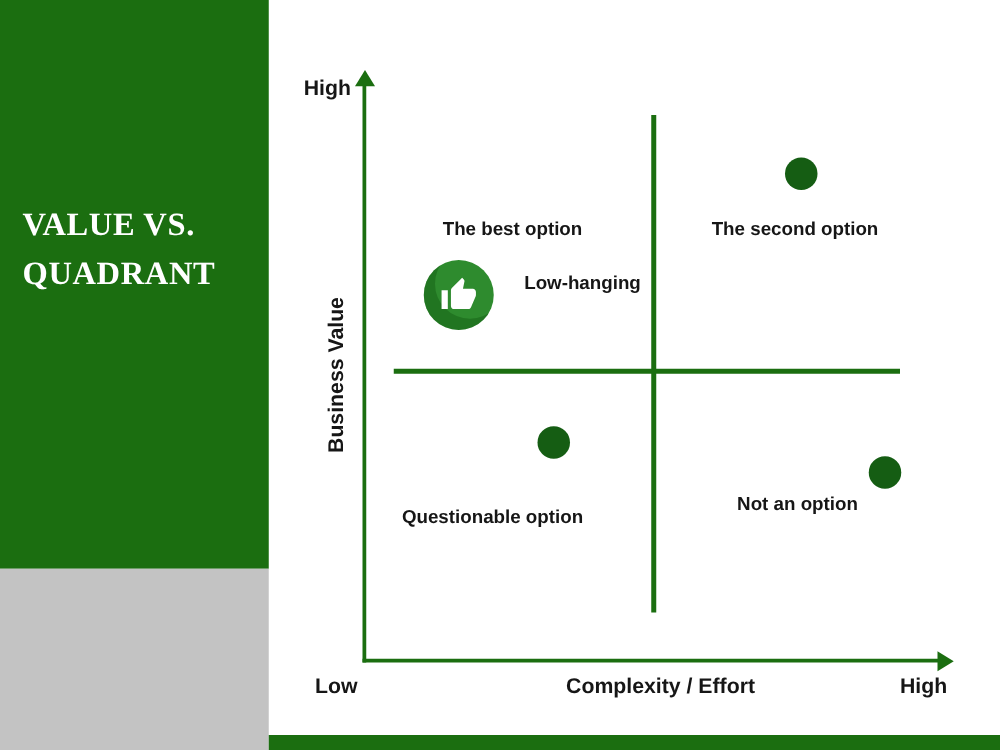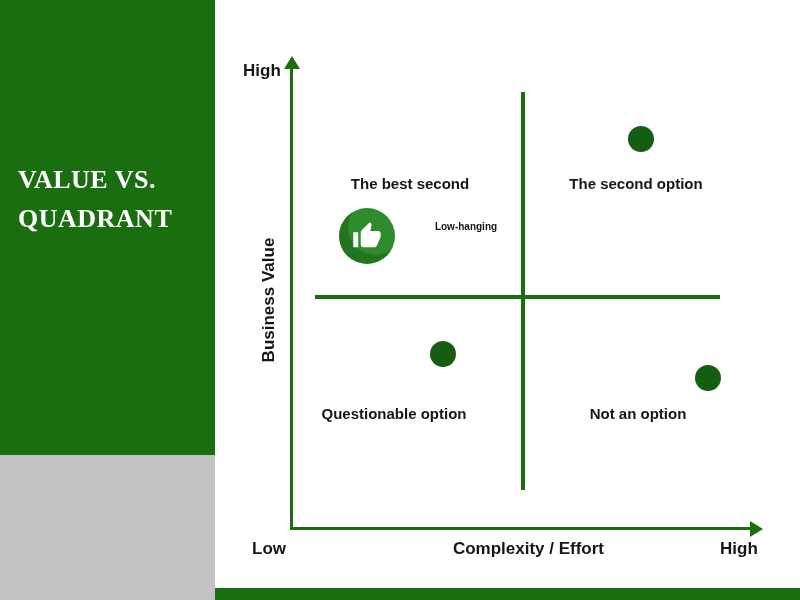--- a/index.html
+++ b/index.html
@@ -174,7 +174,7 @@
 <div class="divider-v"></div>
 <div class="divider-h"></div>
 
-<div class="q-label q-best">The best second</div>
+<div class="q-label q-best">The best option</div>
 <div class="q-label q-second">The second option</div>
 <div class="q-label q-questionable">Questionable option</div>
 <div class="q-label q-not">Not an option</div>

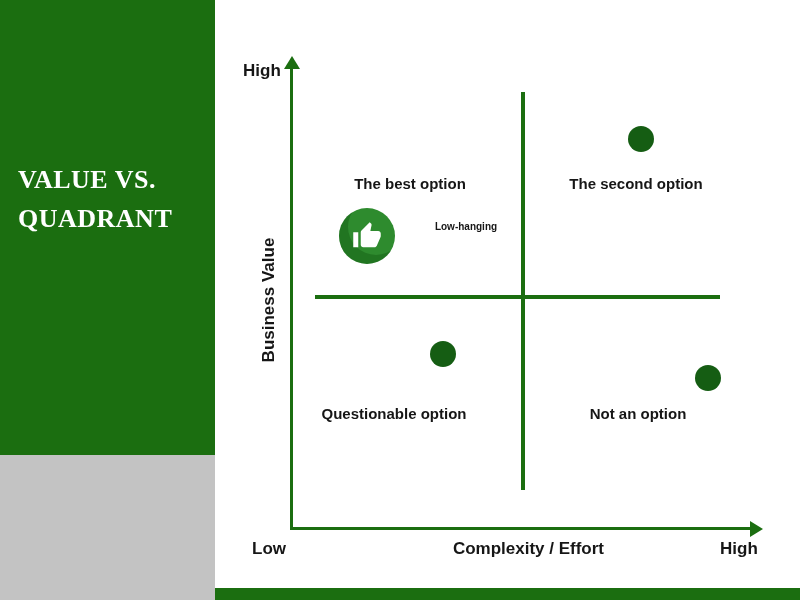--- a/index.html
+++ b/index.html
@@ -137,7 +137,7 @@
     width: 110px;
     text-align: center;
     font-weight: bold;
-    font-size: 10px;
+    font-size: 15px;
     line-height: 22px;
     color: #161616;
   }

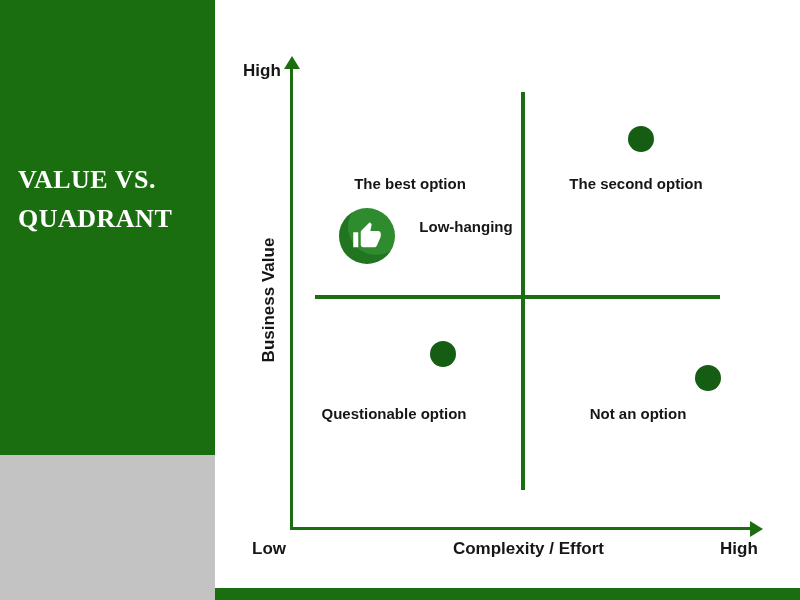--- a/index.html
+++ b/index.html
@@ -108,7 +108,7 @@
   .q-best        { left: 325px; top: 175px; }
   .q-second      { left: 551px; top: 175px; }
   .q-questionable{ left: 309px; top: 405px; }
-  .q-not         { left: 553px; top: 405px; }
+  .q-not         { left: 553px; top: 395px; }
 
   
   .dot {

